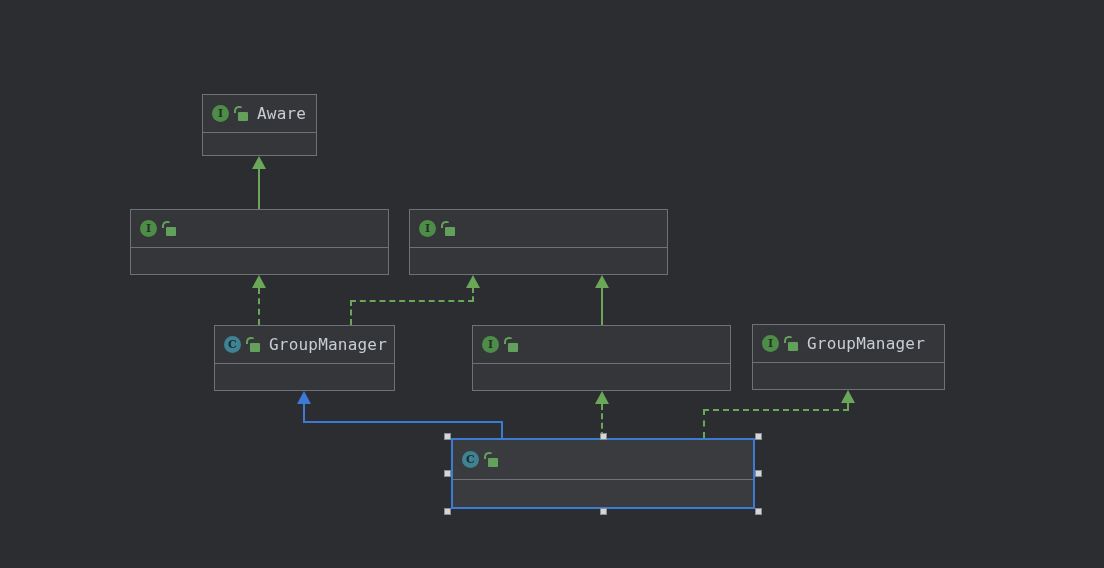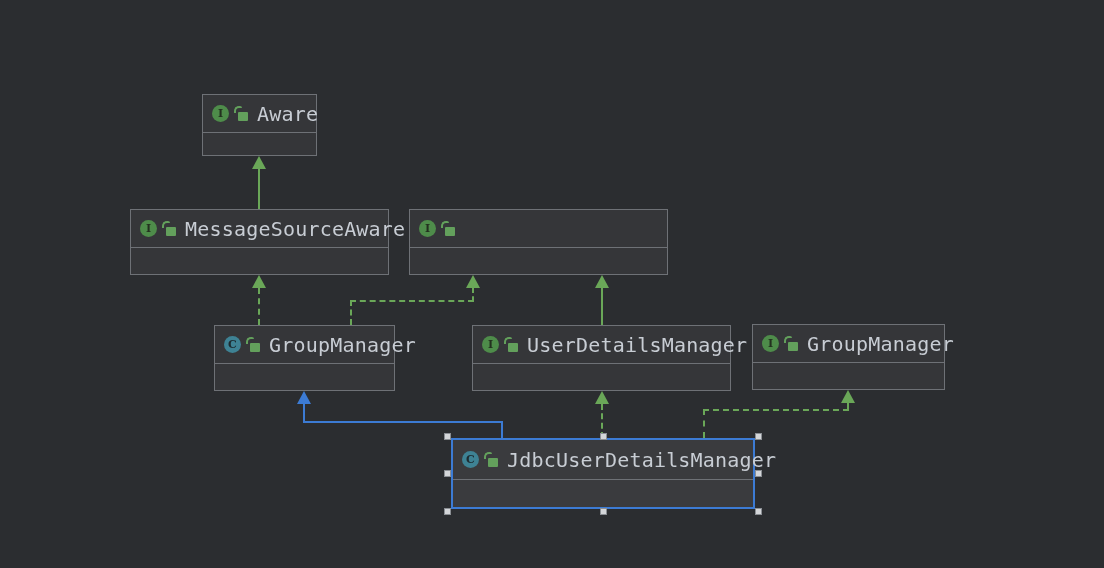--- a/index.html
+++ b/index.html
@@ -43,7 +43,7 @@
   }
   .node-title {
     color: #c8cdd4;
-    font-size: 20px;
+    font-size: 16px;
     letter-spacing: 0.2px;
     white-space: nowrap;
   }

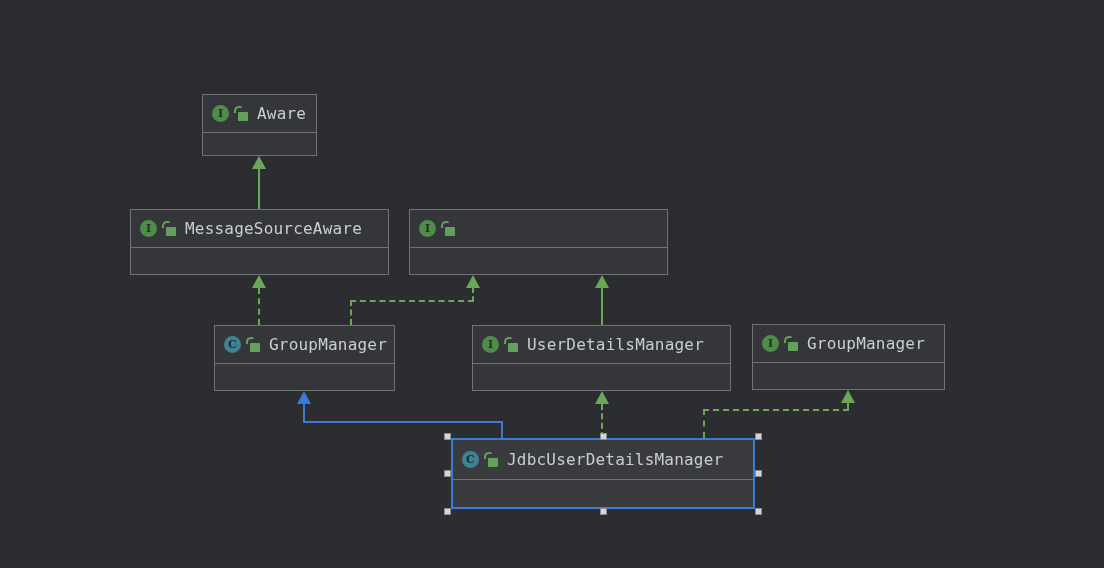--- a/index.html
+++ b/index.html
@@ -181,7 +181,6 @@
         <span class="shackle"></span>
           <span class="body"></span>
       </span>
-      <span class="node-title">MessageSourceAware</span>
     </div>
     <div class="node-body"></div>
   </div>

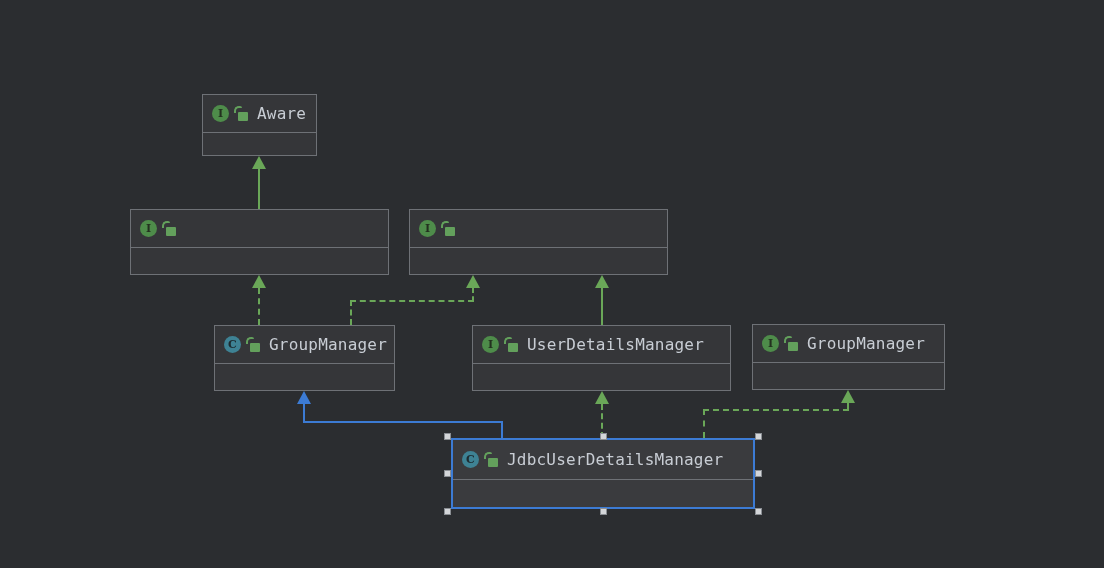--- a/index.html
+++ b/index.html
@@ -215,7 +215,6 @@
         <span class="shackle"></span>
           <span class="body"></span>
       </span>
-      <span class="node-title">UserDetailsManager</span>
     </div>
     <div class="node-body"></div>
   </div>

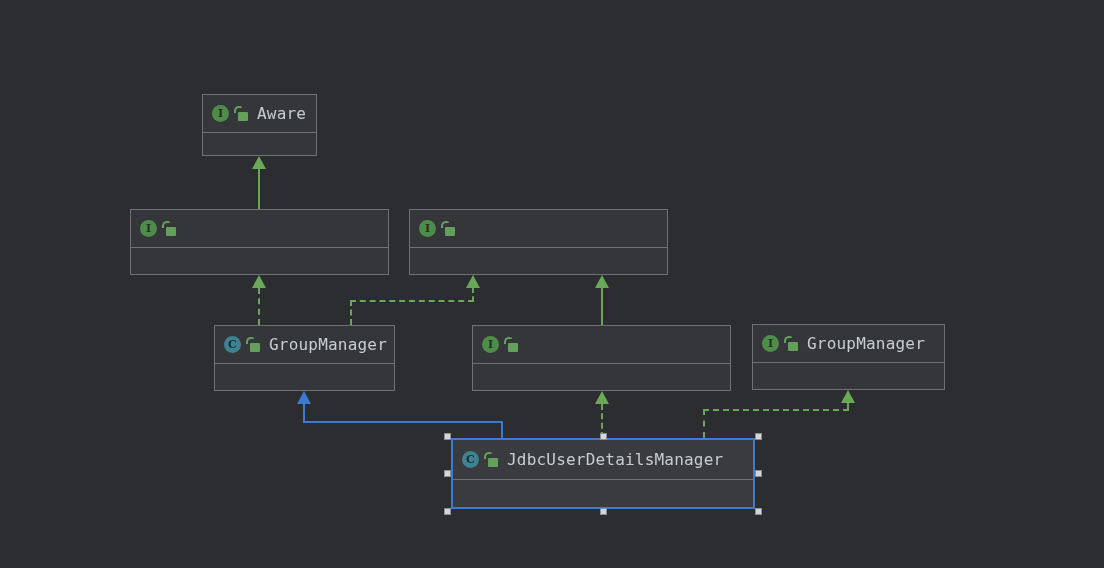--- a/index.html
+++ b/index.html
@@ -238,7 +238,6 @@
         <span class="shackle"></span>
           <span class="body"></span>
       </span>
-      <span class="node-title">JdbcUserDetailsManager</span>
     </div>
     <div class="node-body"></div>
   </div>

